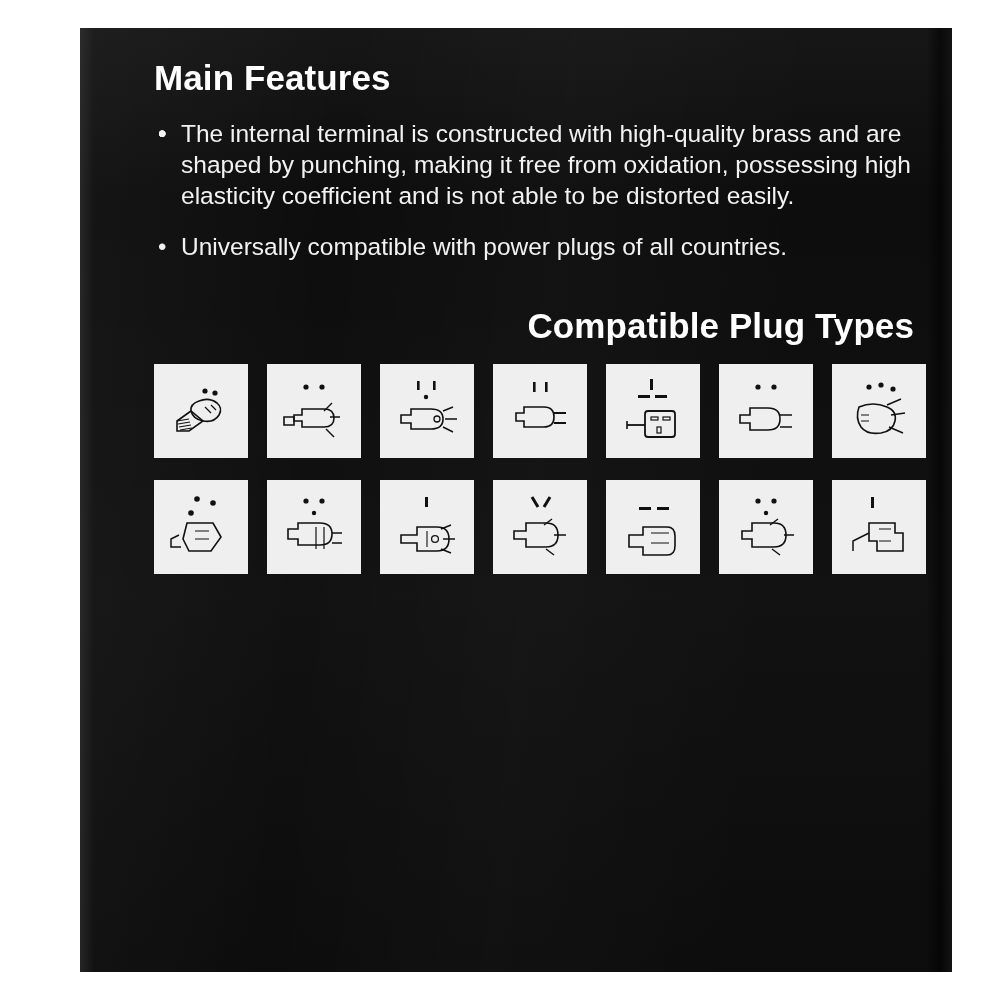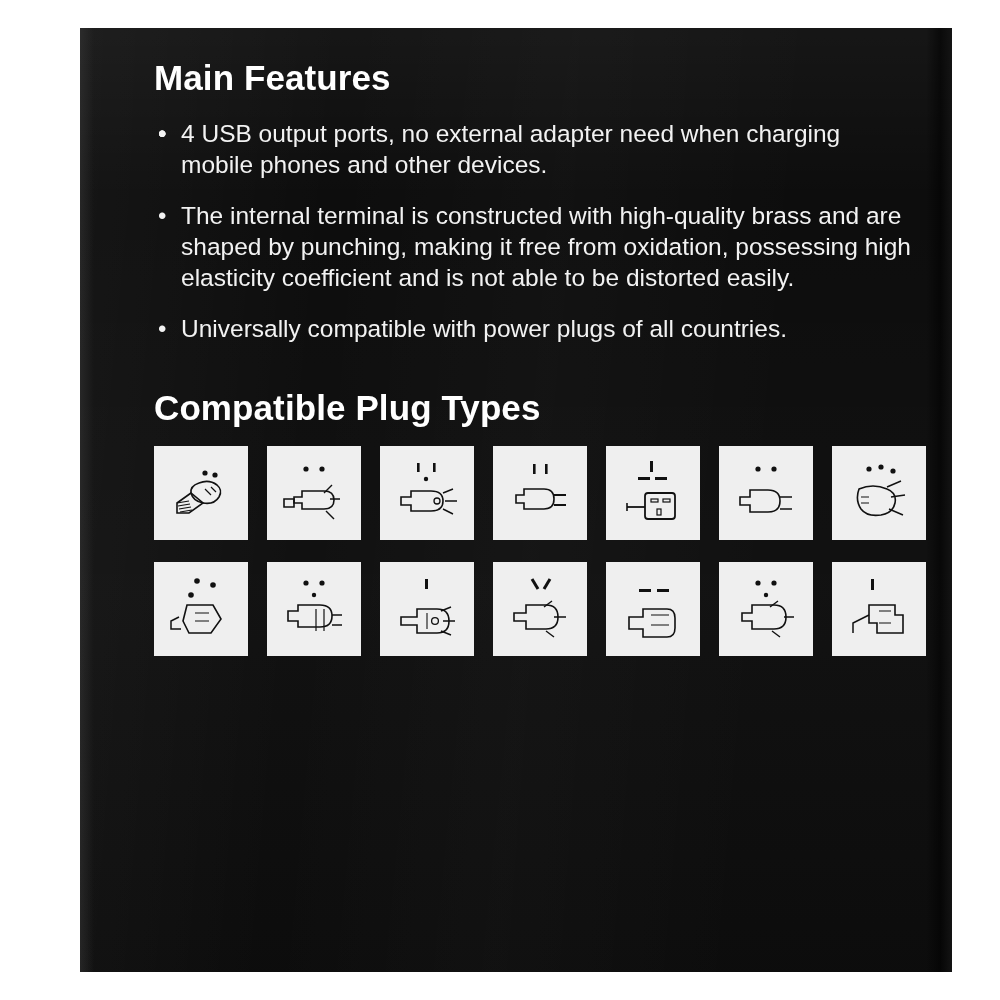--- a/index.html
+++ b/index.html
@@ -127,7 +127,6 @@
         </li>
         <li>
           <span class="bullet">•</span>
-          <span>4 USB output ports, no external adapter need when charging mobile phones and other devices.</span>
         </li>
         <li>
           <span class="bullet">•</span>

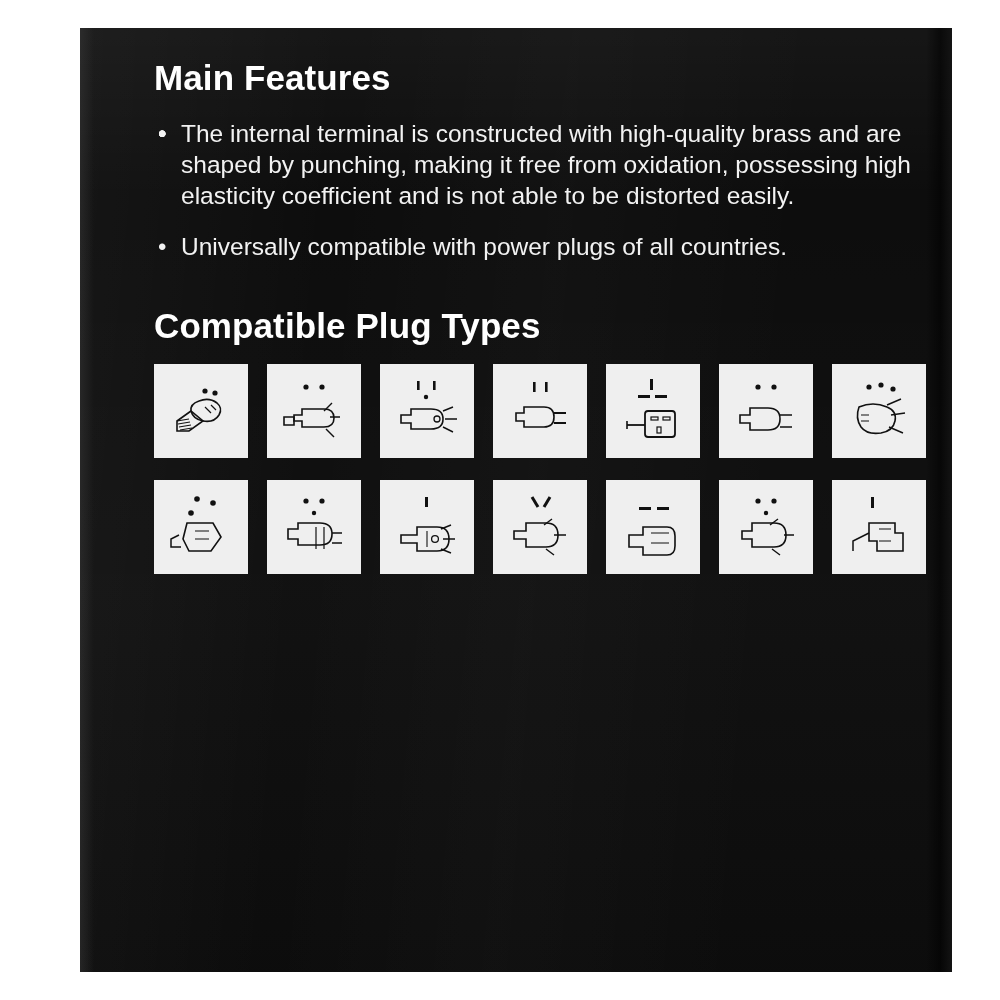--- a/index.html
+++ b/index.html
@@ -87,6 +87,7 @@
   h1.section-title.second {
     margin-top: 44px;
     margin-bottom: 18px;
+    text-align: right;
   }
   .plug-grid {
     display: grid;

